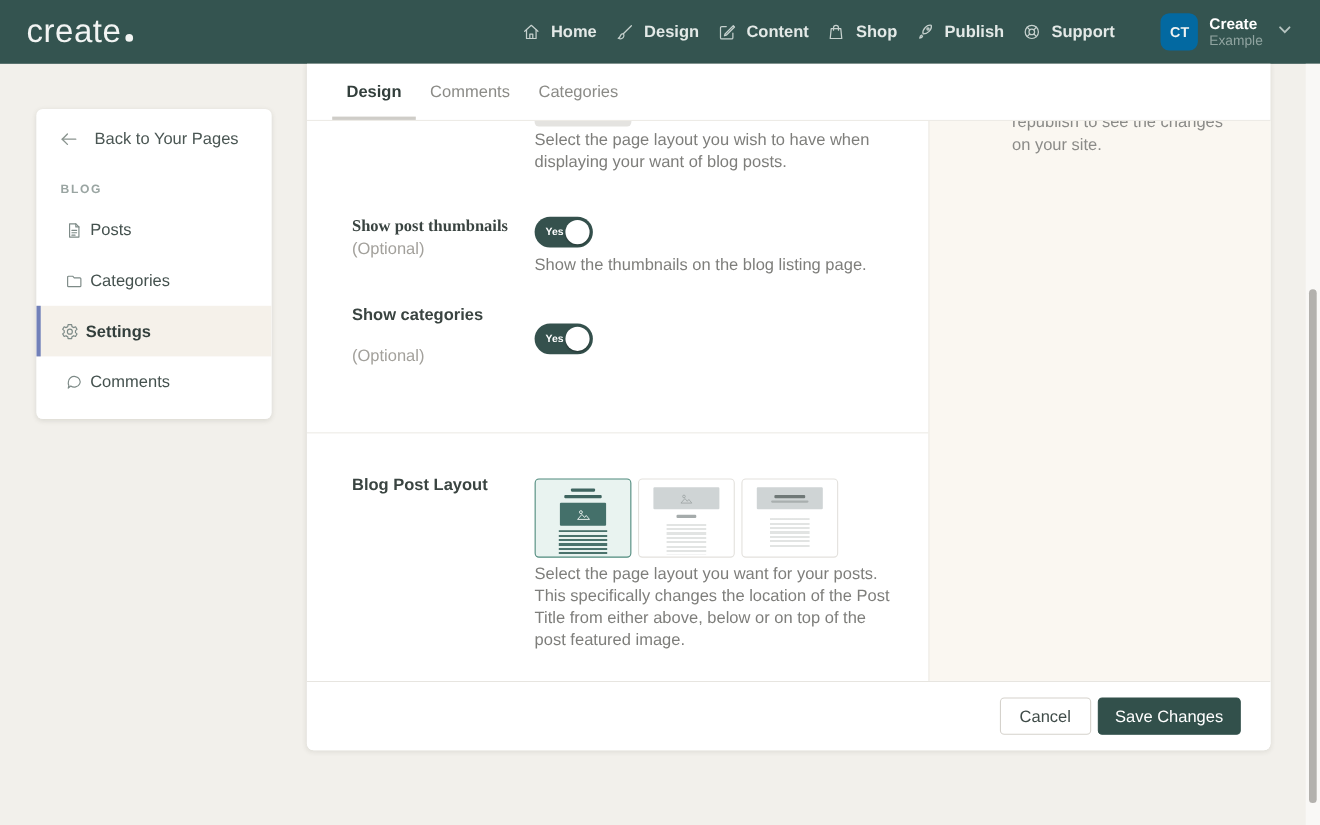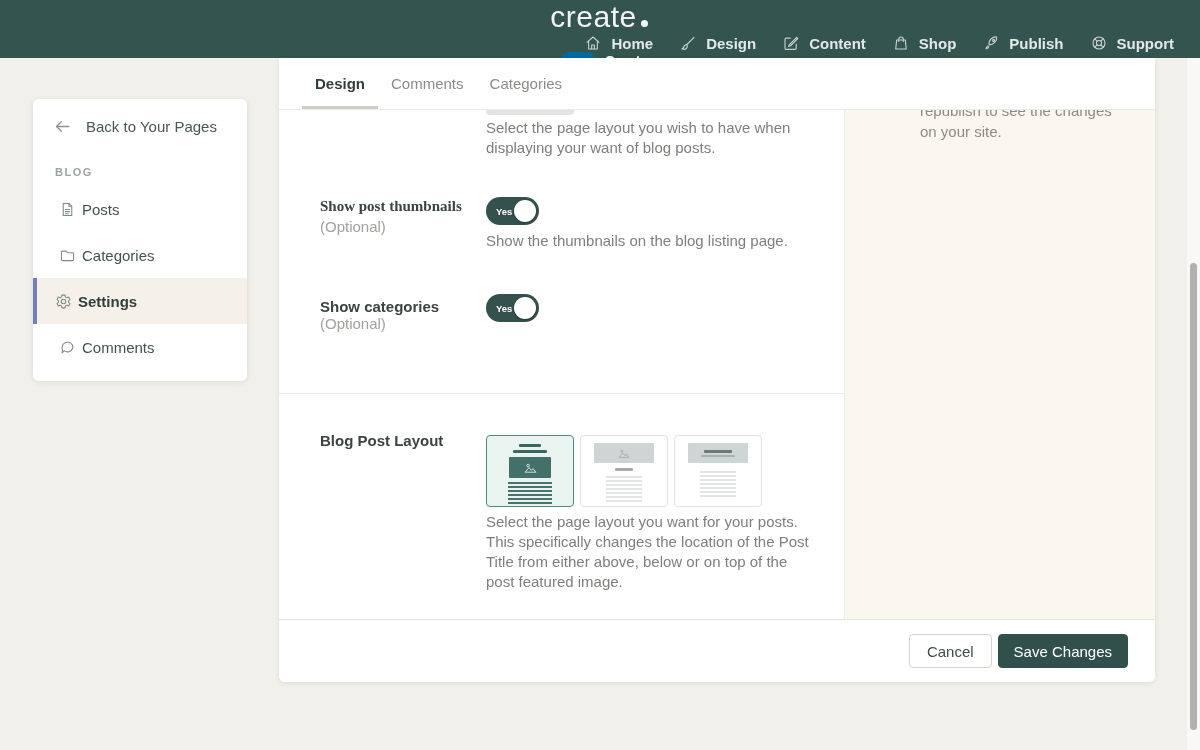--- a/index.html
+++ b/index.html
@@ -8,7 +8,7 @@
 
   
   .topbar { position:absolute; left:0; top:0; width:1200px; height:58px; background:#345450;
-            display:flex; align-items:center; padding:0 26px 0 24px;flex-direction:column; }
+            display:flex; align-items:center; padding:0 26px 0 24px; }
   .logo { font-size:30px; font-weight:300; color:#f2f4f3; letter-spacing:.5px; display:flex; align-items:baseline; cursor:default; }
   .logo .dot { width:7px; height:7px; border-radius:50%; background:#f2f4f3; margin-left:4px; display:inline-block; }
   .nav { display:flex; gap:26px; margin-left:auto; }

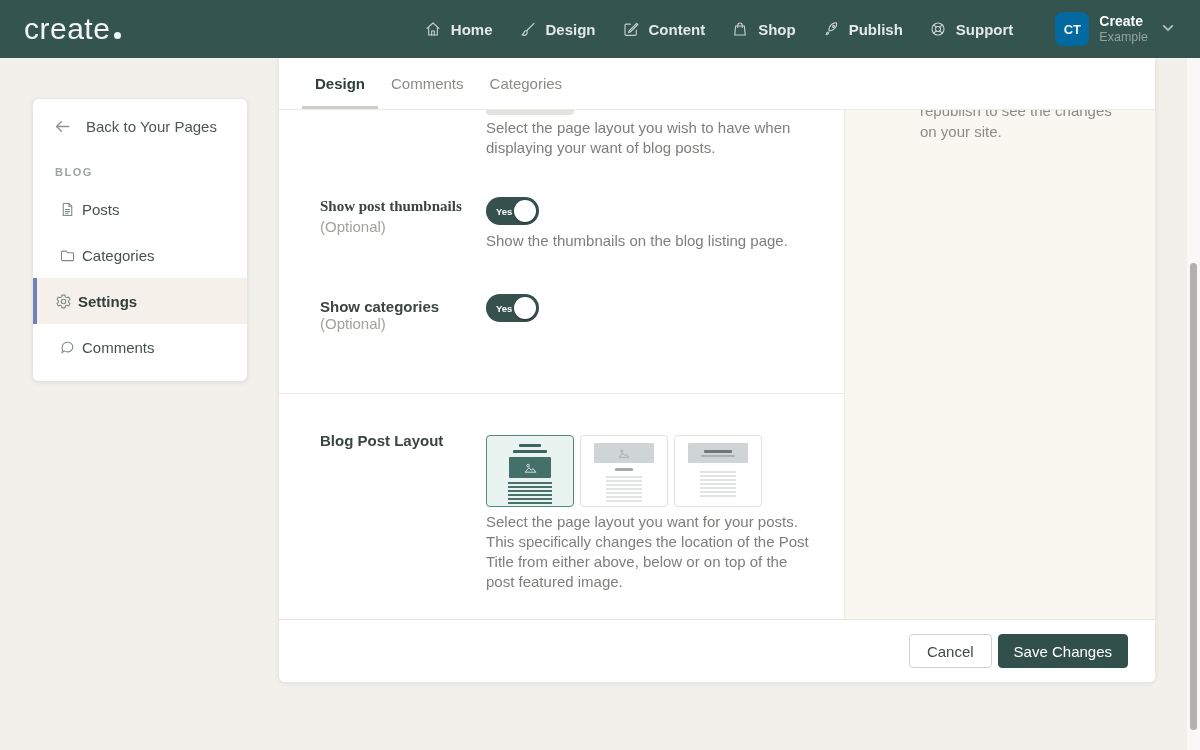--- a/index.html
+++ b/index.html
@@ -11,7 +11,7 @@
             display:flex; align-items:center; padding:0 26px 0 24px; }
   .logo { font-size:30px; font-weight:300; color:#f2f4f3; letter-spacing:.5px; display:flex; align-items:baseline; cursor:default; }
   .logo .dot { width:7px; height:7px; border-radius:50%; background:#f2f4f3; margin-left:4px; display:inline-block; }
-  .nav { display:flex; gap:26px; margin-left:auto; }
+  .nav { display:flex; gap:16px; margin-left:auto; }
   .nav-item { display:flex; align-items:center; gap:9px; color:#e3e9e7; font-size:15px; font-weight:600; cursor:pointer; }
   .nav-item svg { width:18px; height:18px; stroke:#c6d1ce; stroke-width:1.5; fill:none; stroke-linecap:round; stroke-linejoin:round; }
   .account { display:flex; align-items:center; margin-left:42px; gap:10px; cursor:pointer; }

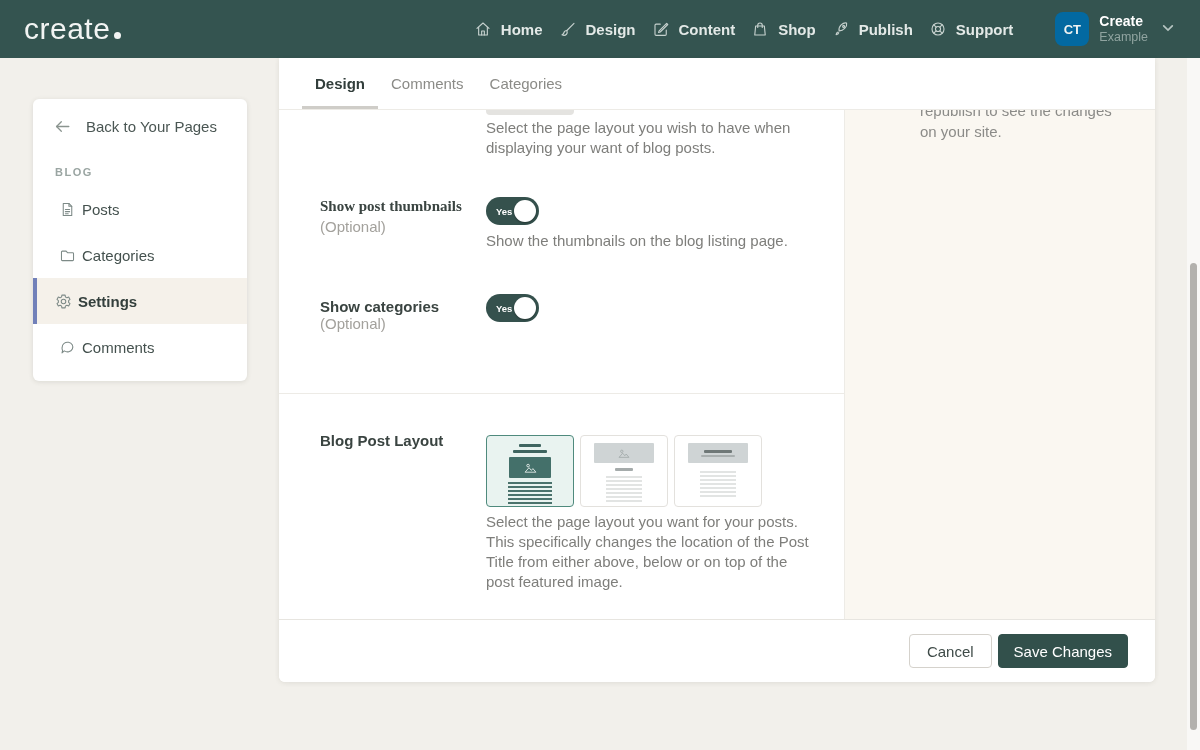--- a/index.html
+++ b/index.html
@@ -220,7 +220,7 @@
       </div>
       <div class="helper" style="top:122px;">Show the thumbnails on the blog listing page.</div>
 
-      <div class="fld-label" style="top:188px;">Show categories</div>
+      <div class="fld-label" style="top:168px;">Show categories</div>
       <div class="fld-opt" style="top:205px;">(Optional)</div>
       <div class="toggle" style="top:184px;">
         <span class="tg-label">Yes</span>

